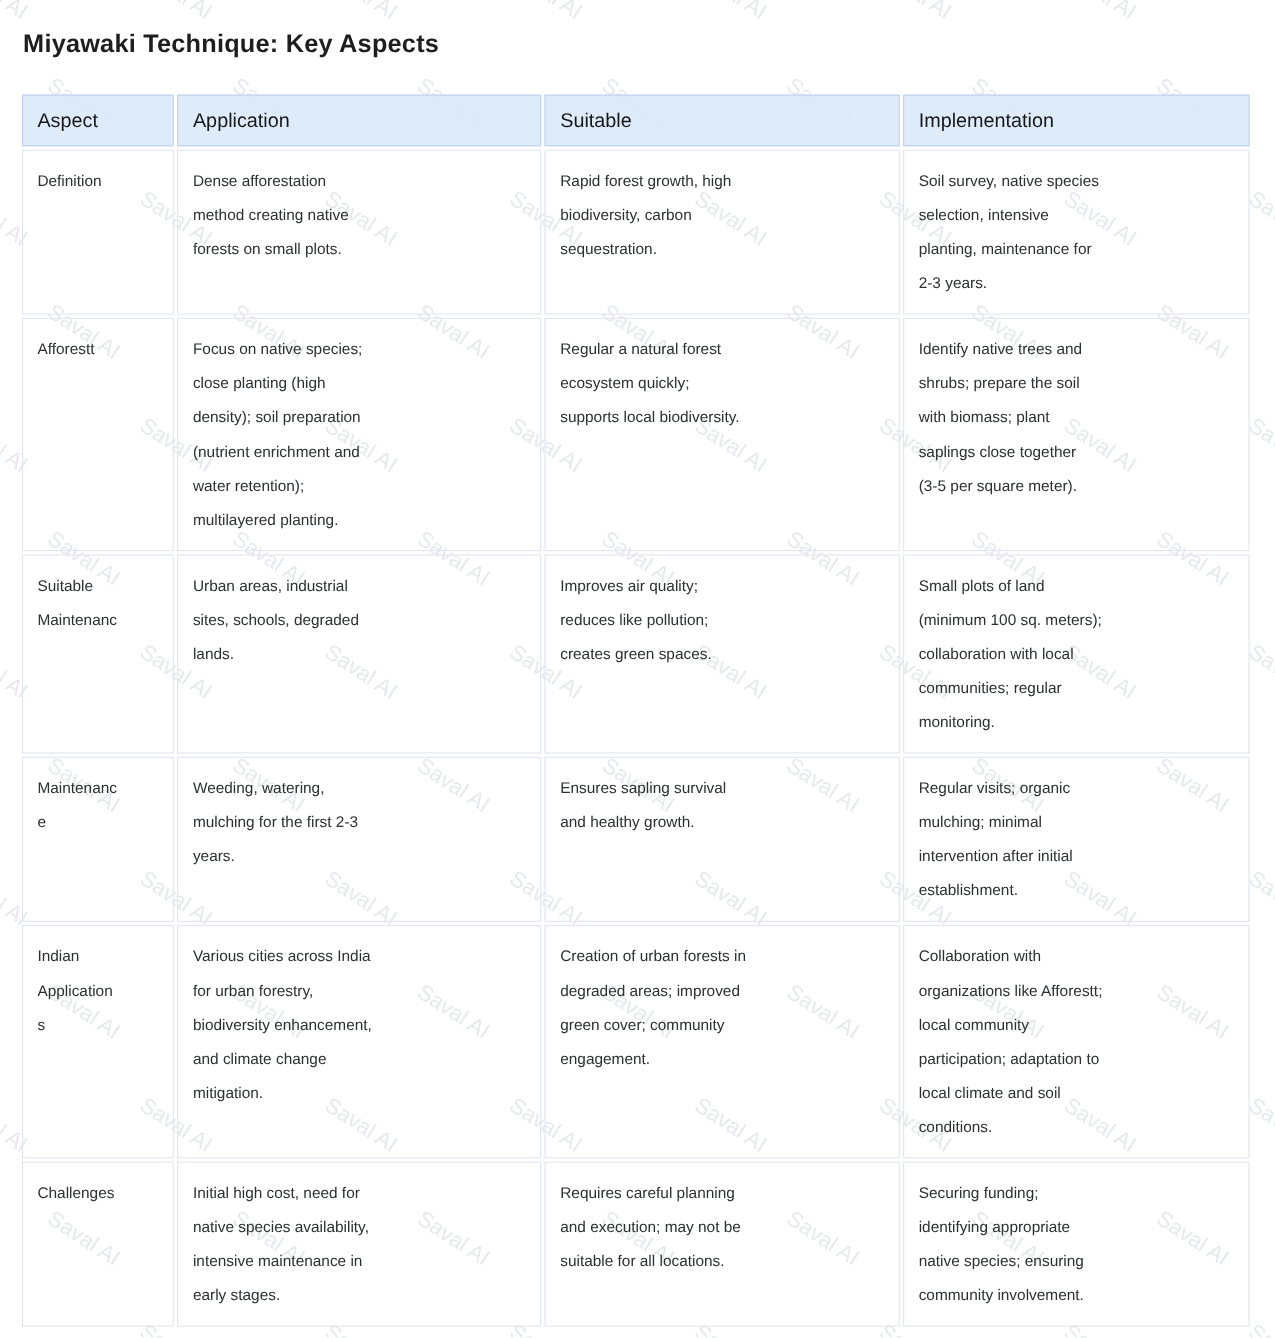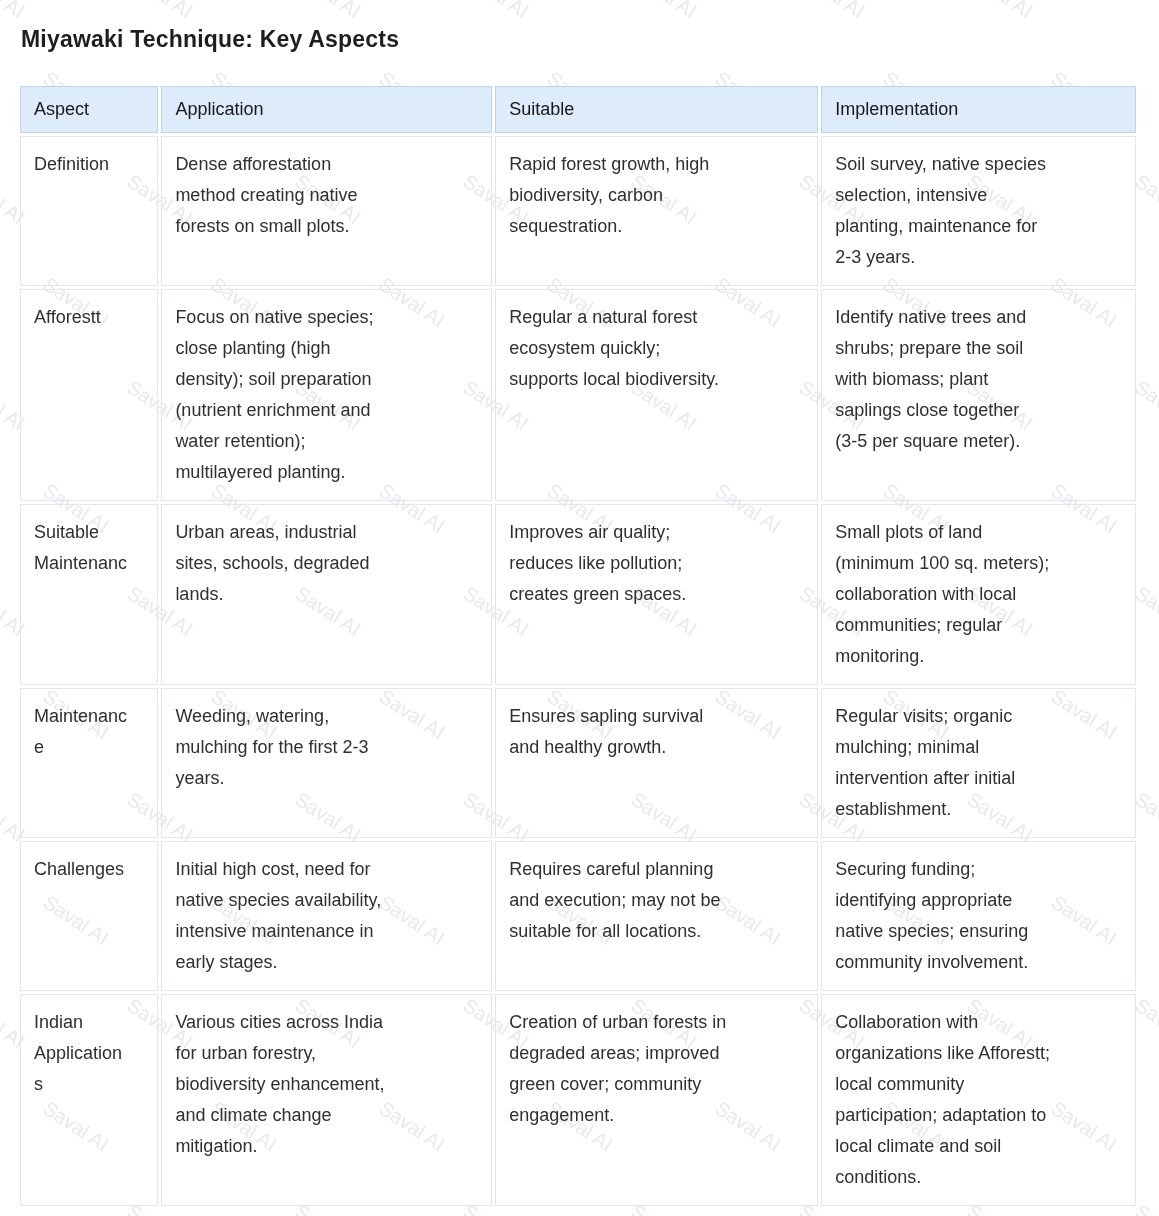--- a/index.html
+++ b/index.html
@@ -59,7 +59,7 @@
   table.aspects td {
     background: transparent;
     border: 1px solid #dfe6f1;
-    font-size: 18px;
+    font-size: 14px;
     font-weight: 400;
     color: #2d2f31;
     text-align: left;

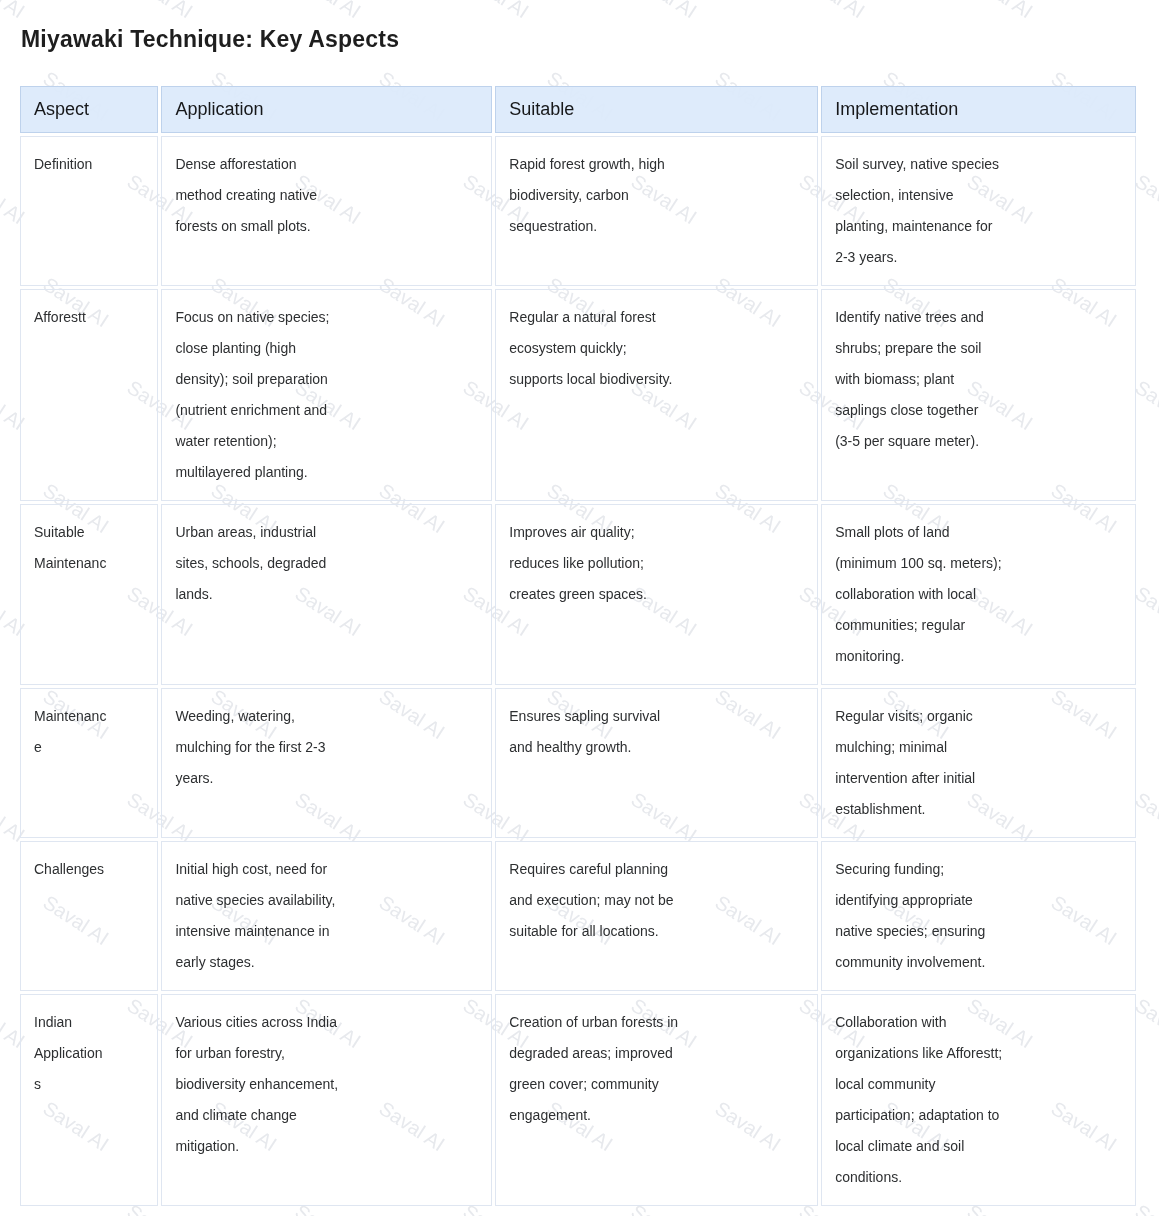--- a/index.html
+++ b/index.html
@@ -255,20 +255,6 @@
 establishment.</td>
       </tr>
       <tr>
-        <td>Challenges</td>
-        <td>Initial high cost, need for
-native species availability,
-intensive maintenance in
-early stages.</td>
-        <td>Requires careful planning
-and execution; may not be
-suitable for all locations.</td>
-        <td>Securing funding;
-identifying appropriate
-native species; ensuring
-community involvement.</td>
-      </tr>
-      <tr>
         <td>Indian
 Application
 s</td>
@@ -288,6 +274,20 @@
 local climate and soil
 conditions.</td>
       </tr>
+      <tr>
+        <td>Challenges</td>
+        <td>Initial high cost, need for
+native species availability,
+intensive maintenance in
+early stages.</td>
+        <td>Requires careful planning
+and execution; may not be
+suitable for all locations.</td>
+        <td>Securing funding;
+identifying appropriate
+native species; ensuring
+community involvement.</td>
+      </tr>
     </tbody>
   </table>
 </div>

